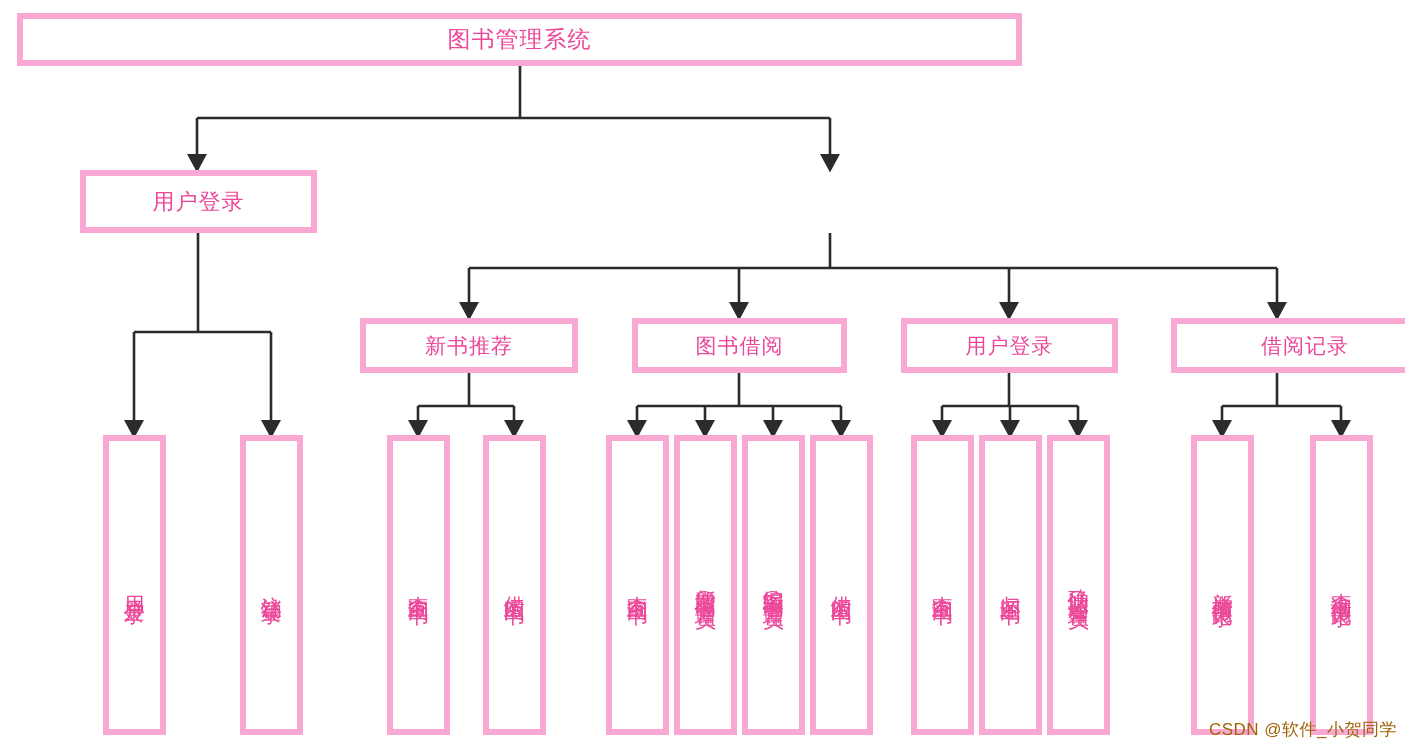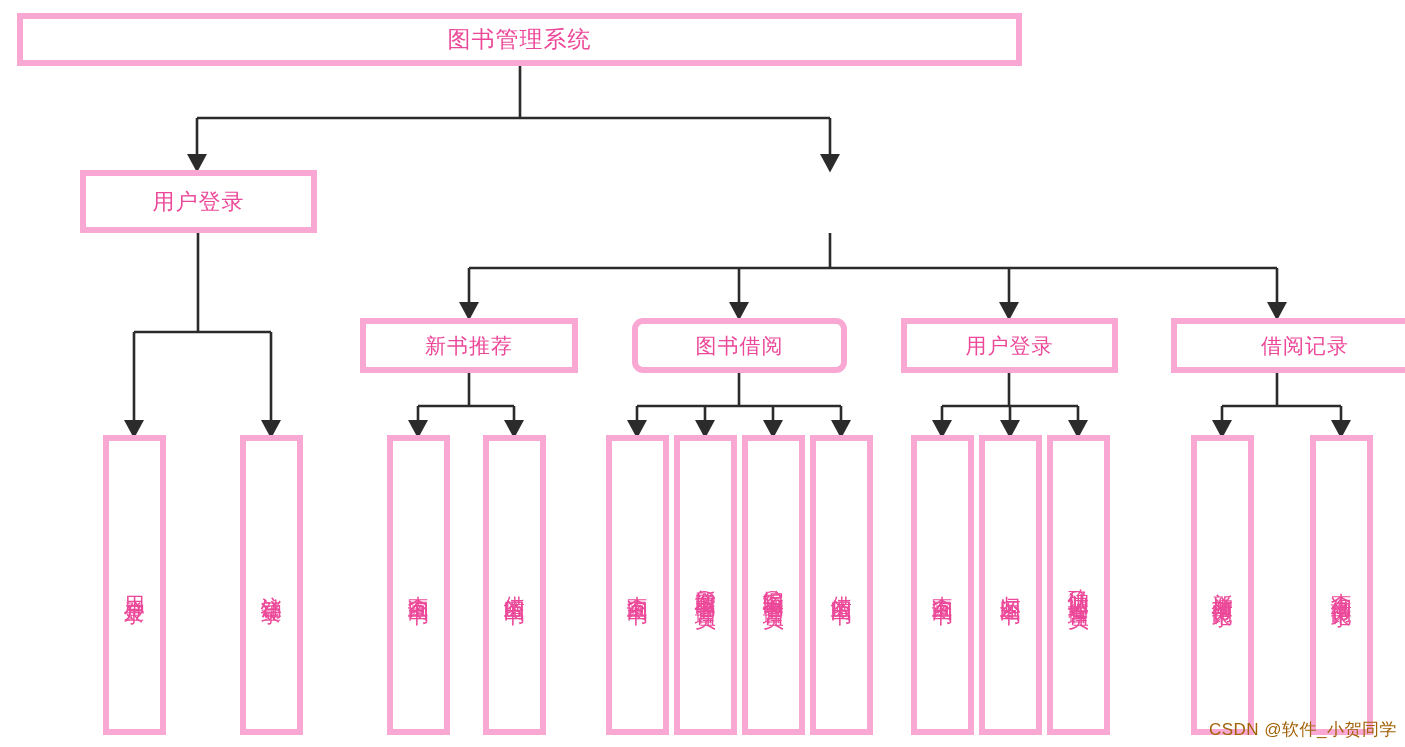--- a/index.html
+++ b/index.html
@@ -139,7 +139,7 @@
   <div class="node level3-node" style="left:360px; top:318px; width:218px; height:55px;">
     <span>新书推荐</span>
   </div>
-  <div class="node level3-node" style="left:632px; top:318px; width:215px; height:55px;border-radius:11px;">
+  <div class="node level3-node" style="left:632px; top:318px; width:215px; height:55px;">
     <span>图书借阅</span>
   </div>
   <div class="node level3-node" style="left:901px; top:318px; width:217px; height:55px;">

